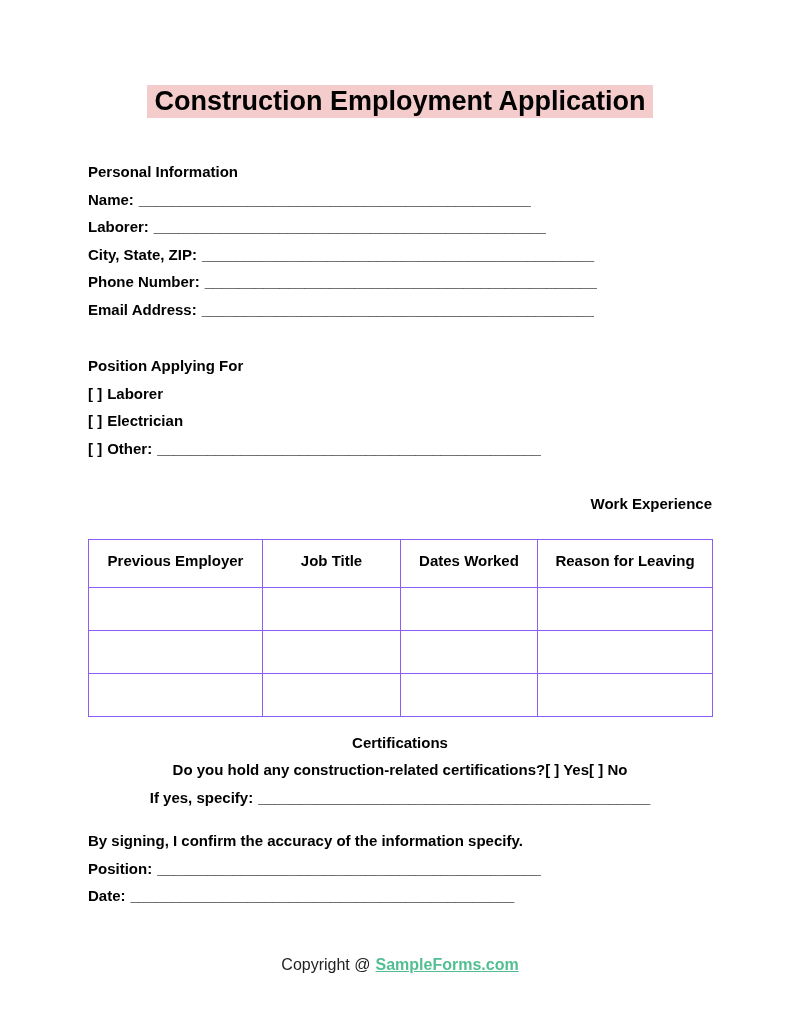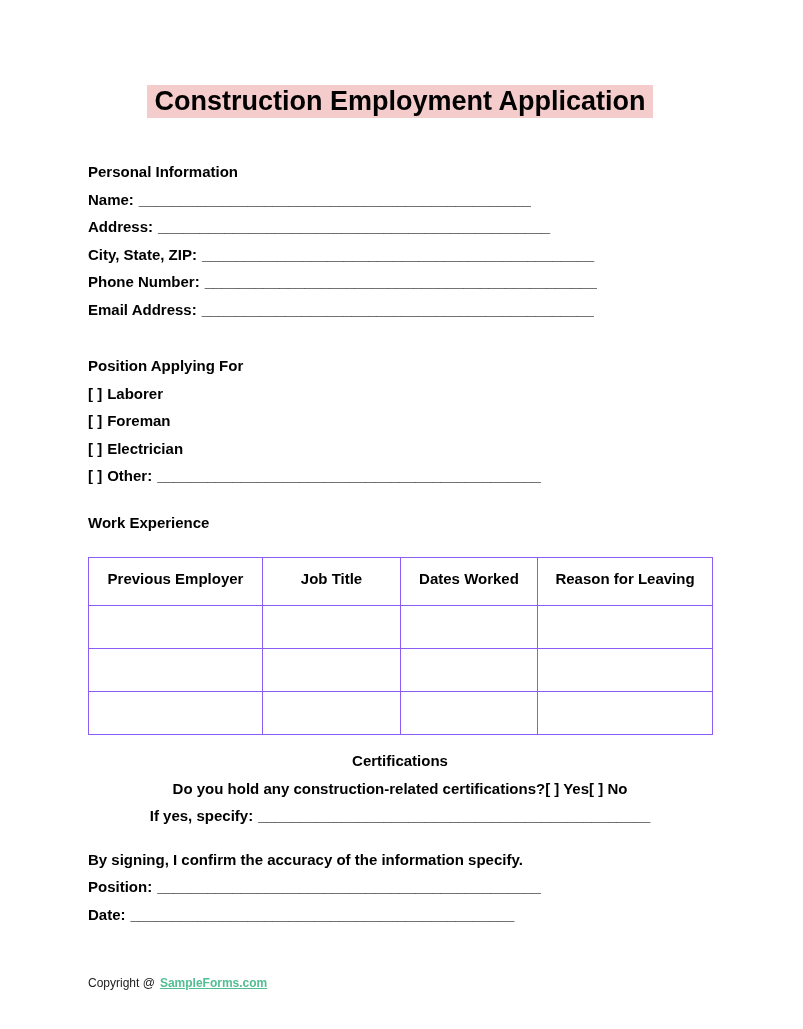--- a/index.html
+++ b/index.html
@@ -94,7 +94,7 @@
       <span>Name:</span><span class="blank">_______________________________________________</span>
     </div>
     <div class="line">
-      <span>Address:</span><span class="blank">_______________________________________________</span>
+      <span>Laborer:</span><span class="blank">_______________________________________________</span>
     </div>
     <div class="line">
       <span>City, State, ZIP:</span><span class="blank">_______________________________________________</span>

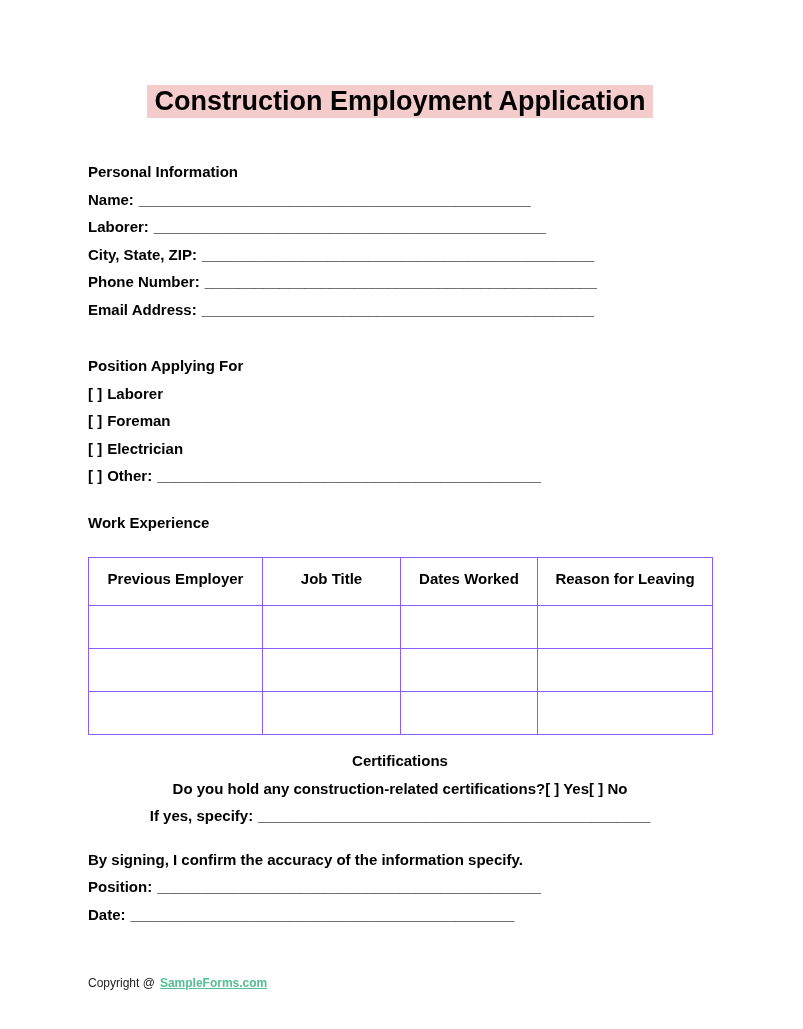--- a/index.html
+++ b/index.html
@@ -113,9 +113,6 @@
       <span class="cbx">[ ]</span><span>Laborer</span>
     </div>
     <div class="line">
-      <span class="cbx">[ ]</span><span>Foreman</span>
-    </div>
-    <div class="line">
       <span class="cbx">[ ]</span><span>Electrician</span>
     </div>
     <div class="line">

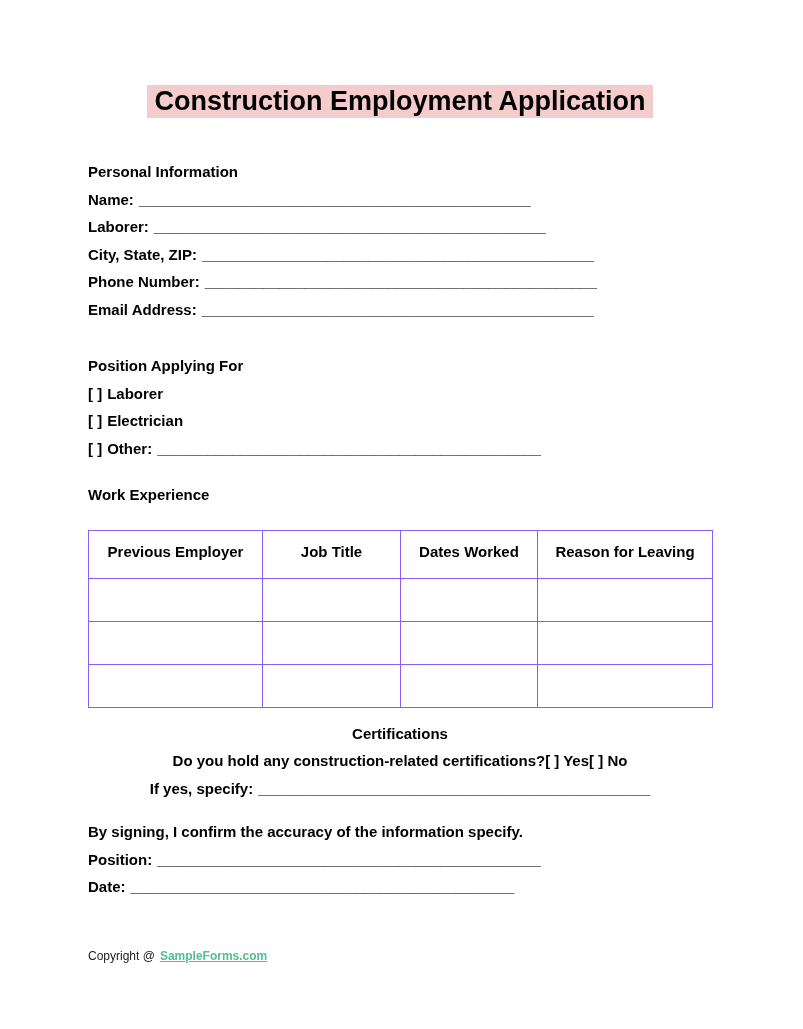--- a/index.html
+++ b/index.html
@@ -36,7 +36,7 @@
   .section .line { line-height: 27.5px; white-space: nowrap; }
   .sec-personal   { margin-top: 30px; }
   .sec-position   { margin-top: 29px; }
-  .sec-workexp    { margin-top: 19px; }
+  .sec-workexp    { margin-top: 28px; text-align: right; }
   .sec-cert       { margin-top: 12px; text-align: center; }
   .sec-ack        { margin-top: 16px; }
   .blank { margin-left: 5px; letter-spacing: 0; }

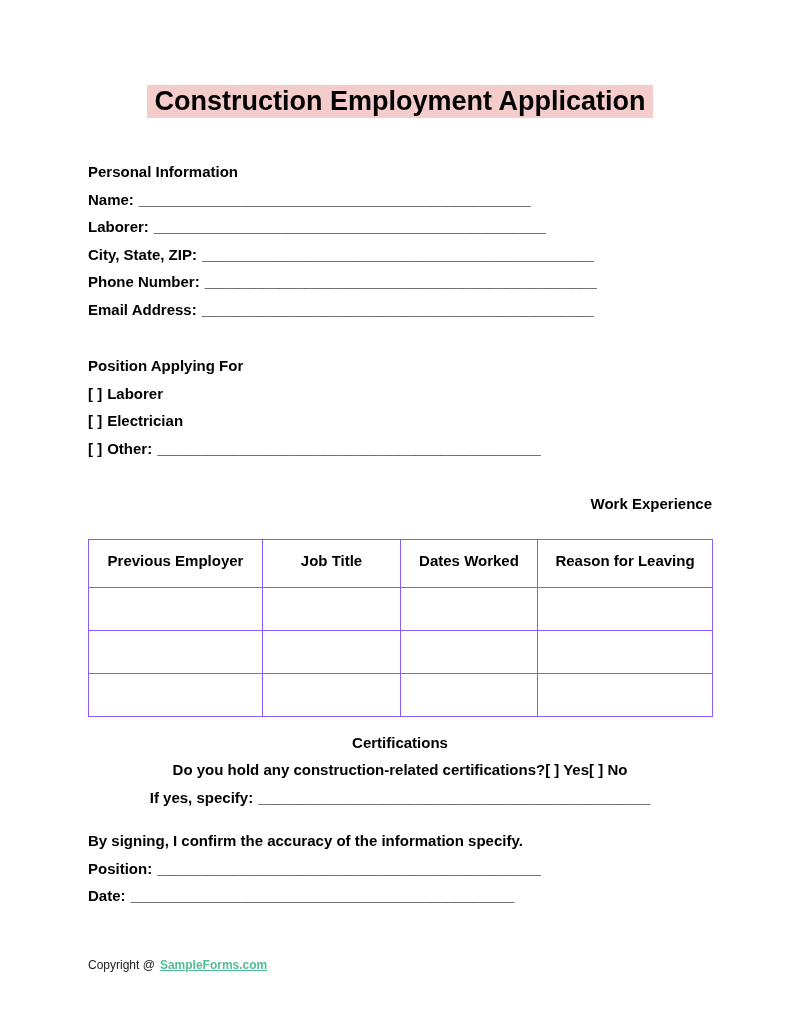--- a/index.html
+++ b/index.html
@@ -67,8 +67,8 @@
   col.c4 { width: 175px; }
   .footer {
     margin-top: 44px;
-    text-align: left;
-    font-size: 12px;
+    text-align: center;
+    font-size: 16px;
     line-height: 22px;
     color: #222222;
   }

